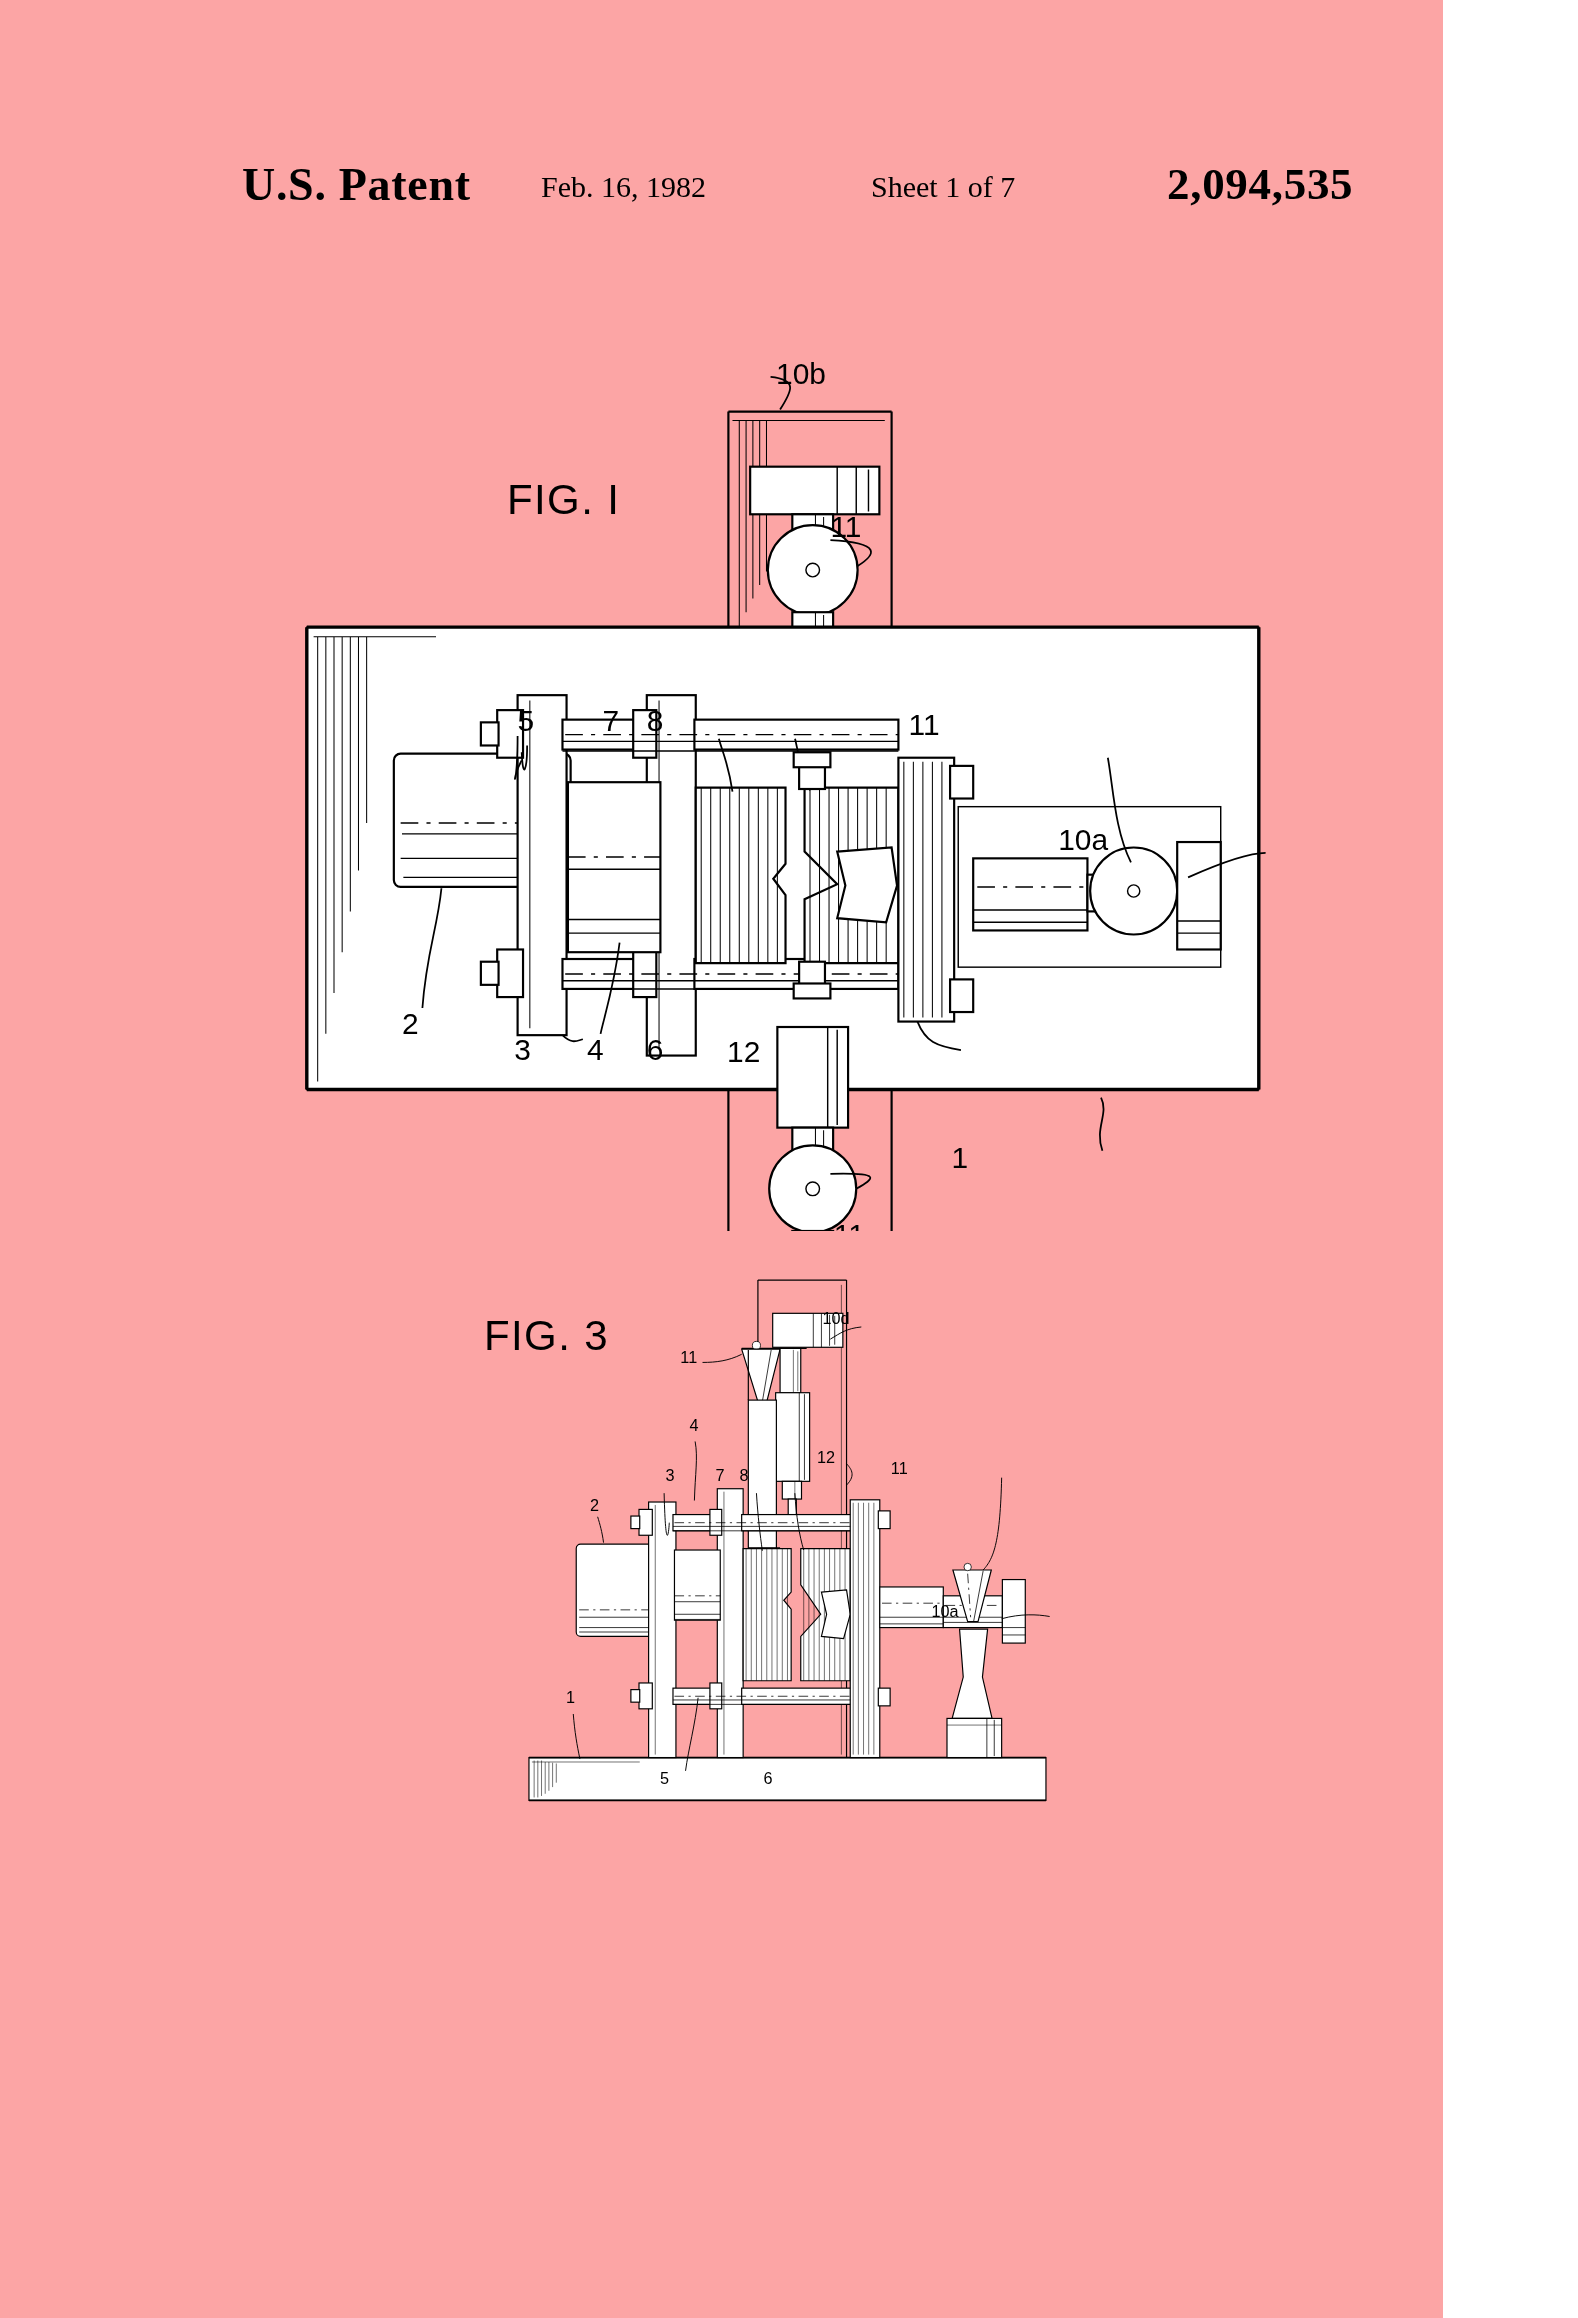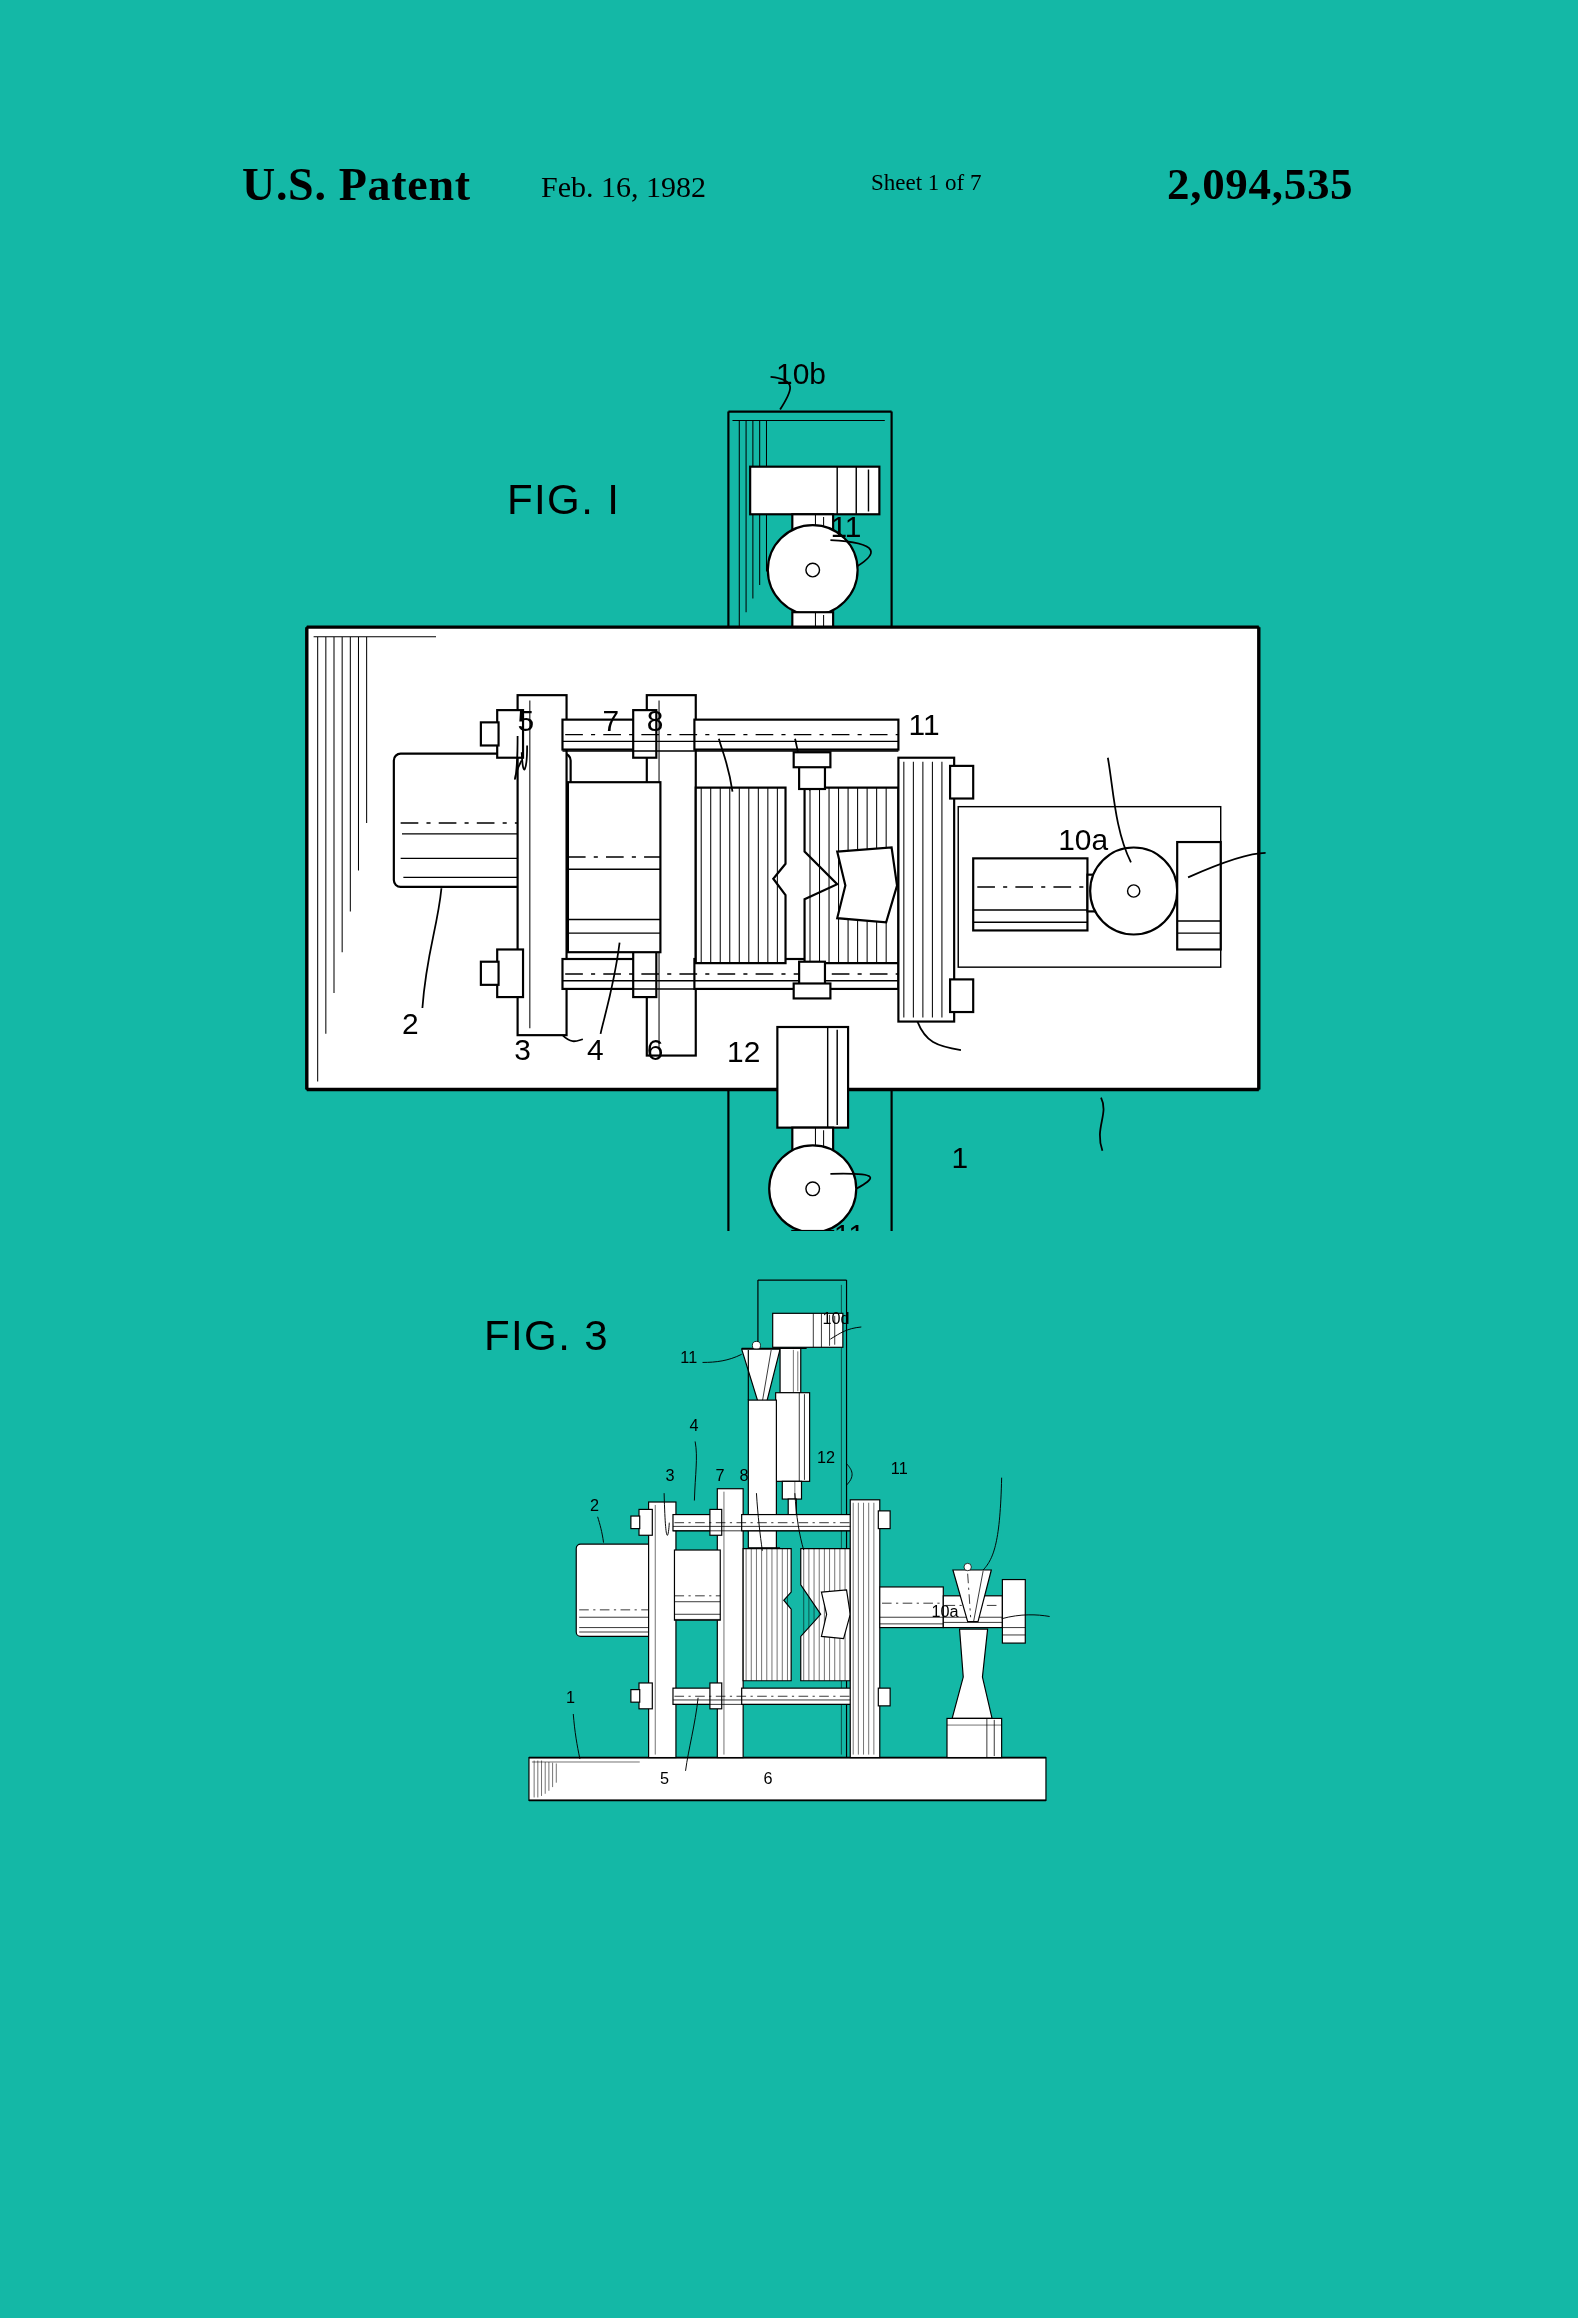--- a/index.html
+++ b/index.html
@@ -9,9 +9,9 @@
   }
   #page {
     position: relative;
-    width: 1578px;
+    width: 1443px;
     height: 2319px;
-    background: #14b8a6;
+    background: #fca5a5;
     font-family: "Liberation Serif", serif;
     overflow: hidden;
   }

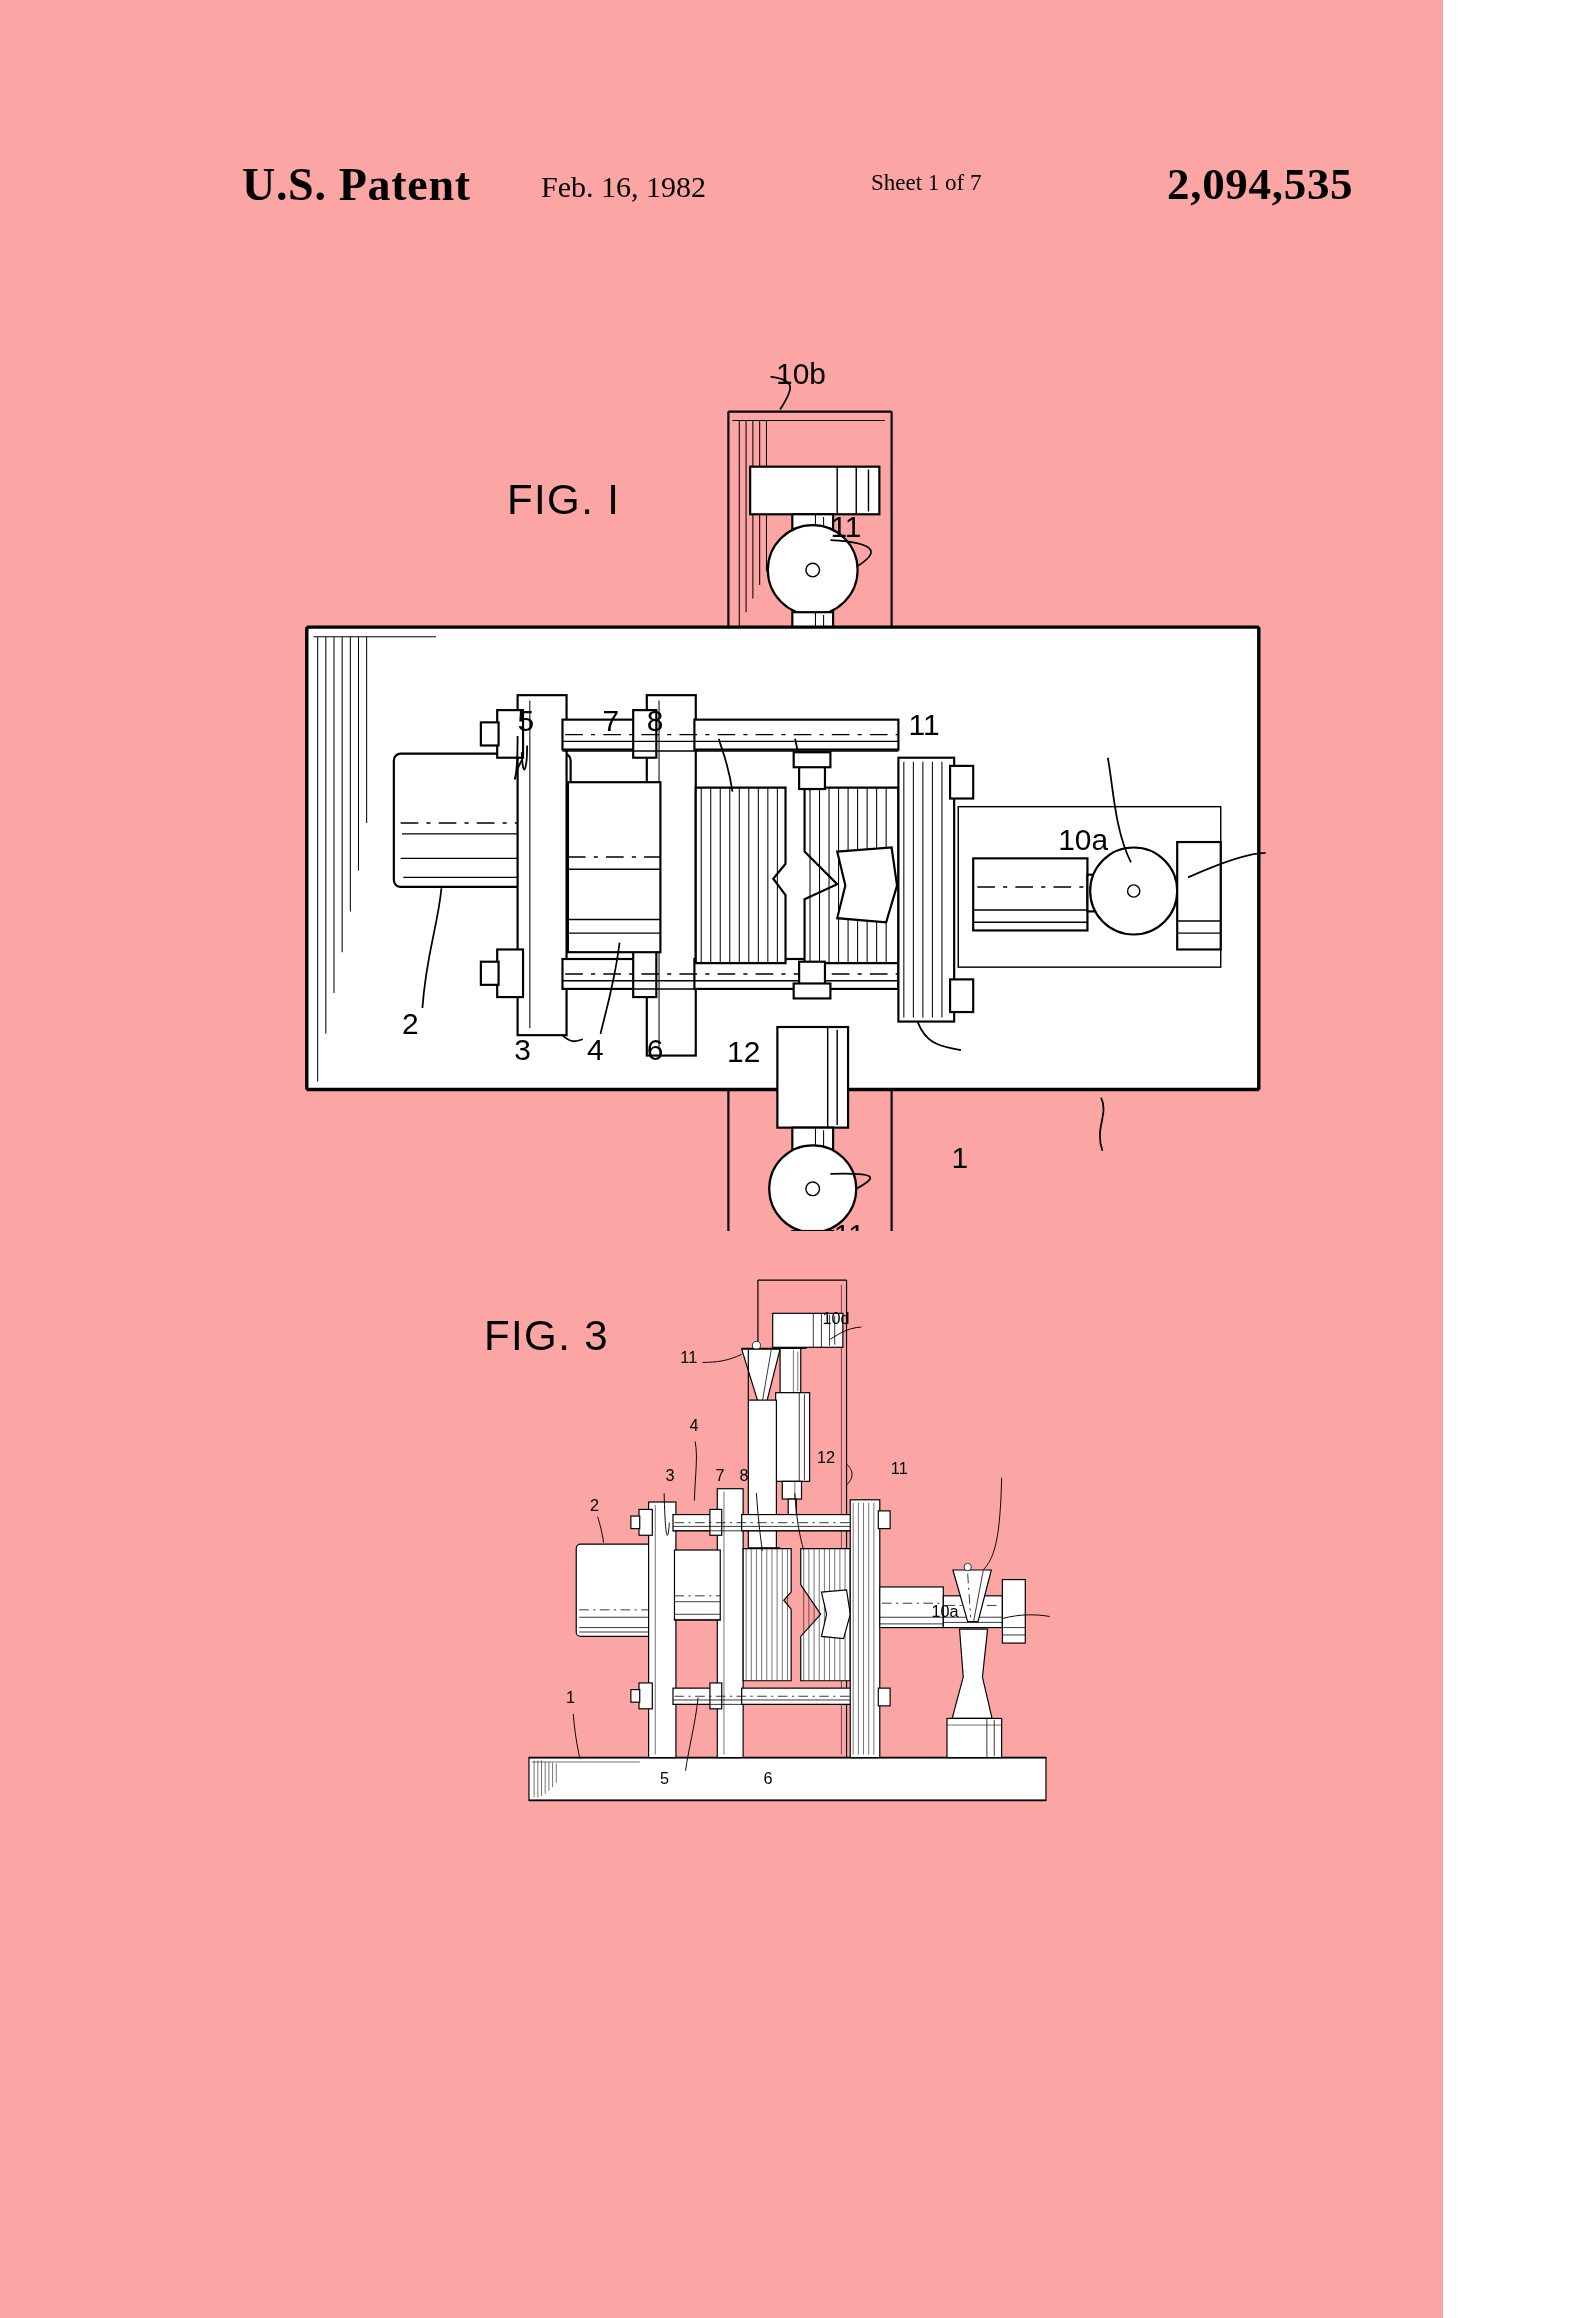--- a/index.html
+++ b/index.html
@@ -45,7 +45,7 @@
   #hdr-sheet {
     left: 871px;
     top: 12.2px;
-    font-size: 23px;
+    font-size: 30px;
     font-weight: 400;
   }
   #hdr-number {

